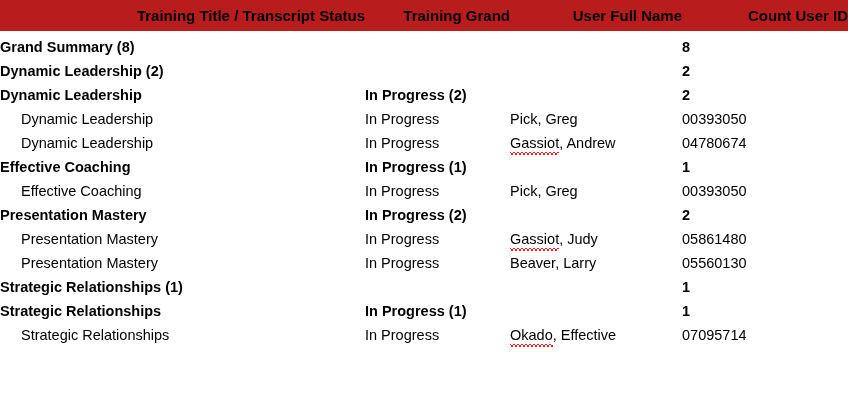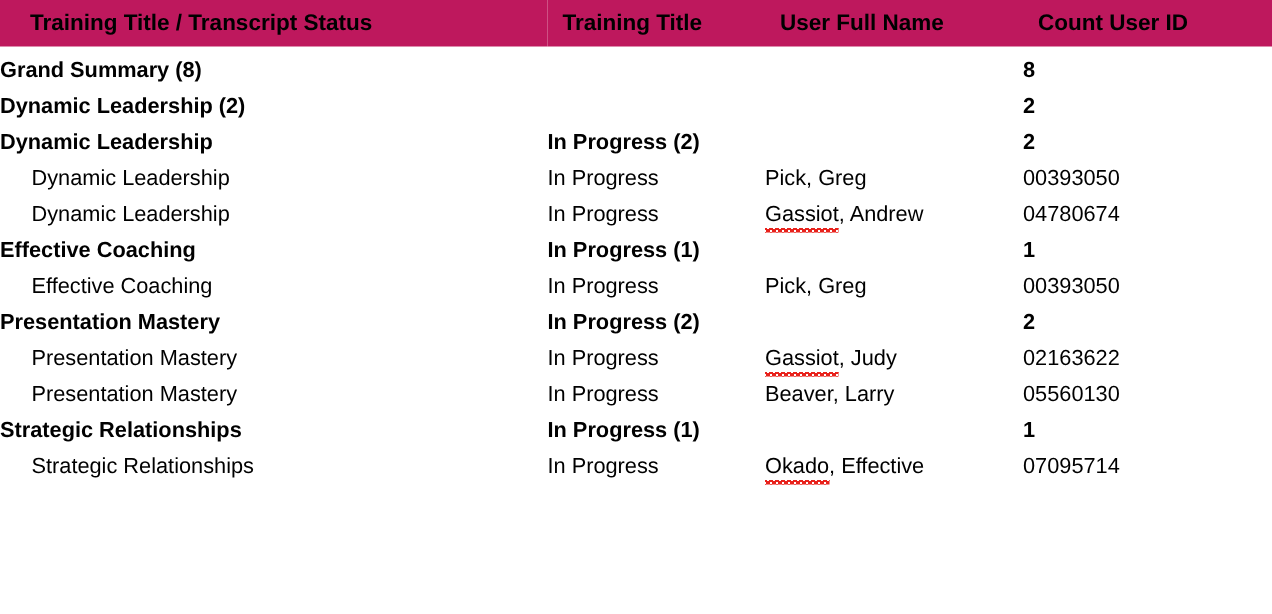--- a/index.html
+++ b/index.html
@@ -38,10 +38,10 @@
 
   
   thead tr.header-row th {
-    background: #be185d;
+    background: #b91c1c;
     font-size: 15px;
     font-weight: bold;
-    text-align: left;
+    text-align: right;
     vertical-align: middle;
     height: 26px;
     padding: 2px 0 3px 0;

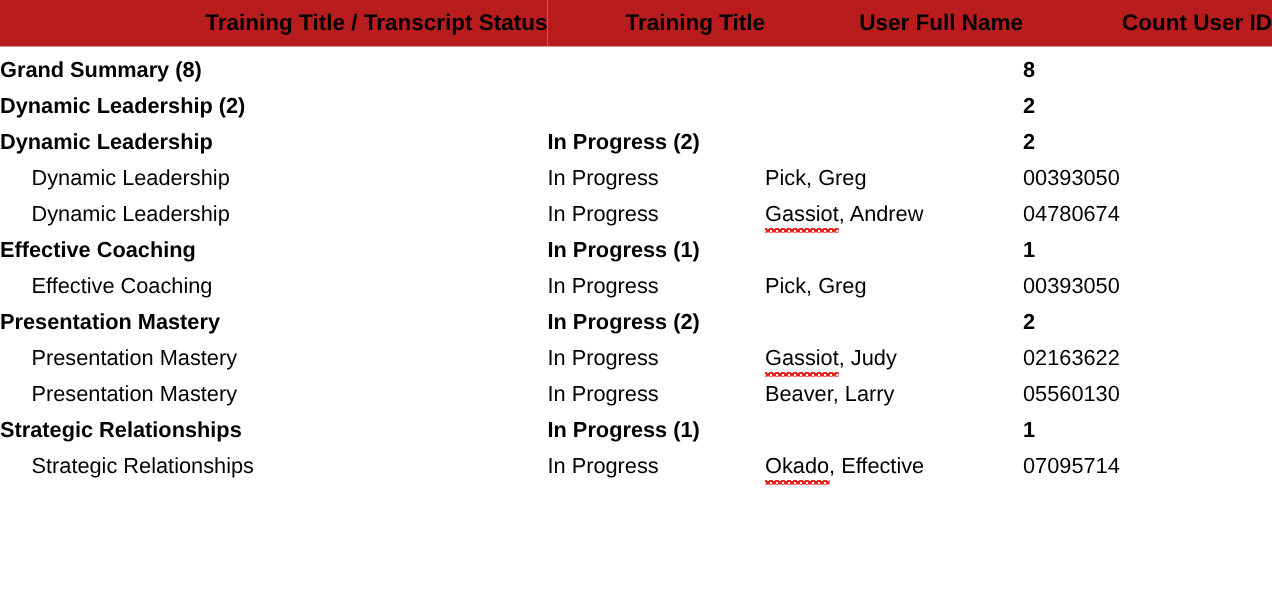--- a/index.html
+++ b/index.html
@@ -124,7 +124,7 @@
     <thead>
       <tr class="header-row">
         <th class="c1">Training Title / Transcript Status</th>
-        <th class="c2">Training Title</th>
+        <th class="c2">Training Grand</th>
         <th class="c3">User Full Name</th>
         <th class="c4">Count User ID</th>
       </tr>

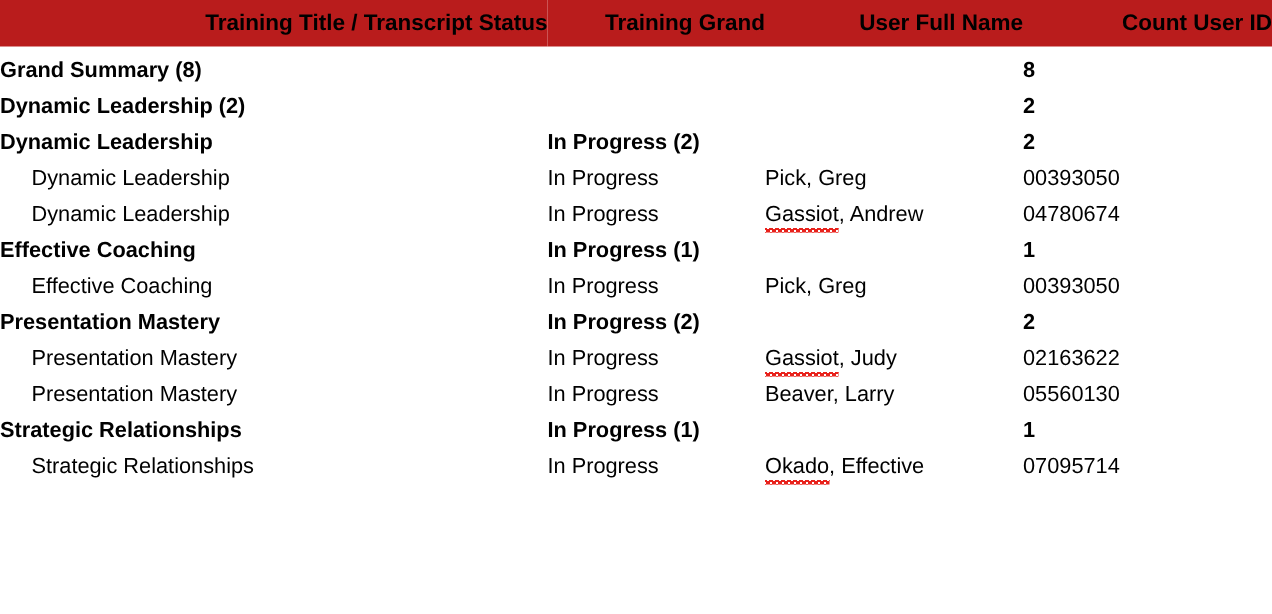--- a/index.html
+++ b/index.html
@@ -188,7 +188,7 @@
           <td class="cell-title">Presentation Mastery</td>
           <td class="cell-status">In Progress</td>
           <td class="cell-user"><span class="misspelled">Gassiot</span><span class="user-name">, Judy</span></td>
-          <td class="cell-count">02163622</td>
+          <td class="cell-count">05861480</td>
         </tr>
         <tr class="data-row lvl-detail">
           <td class="cell-title">Presentation Mastery</td>

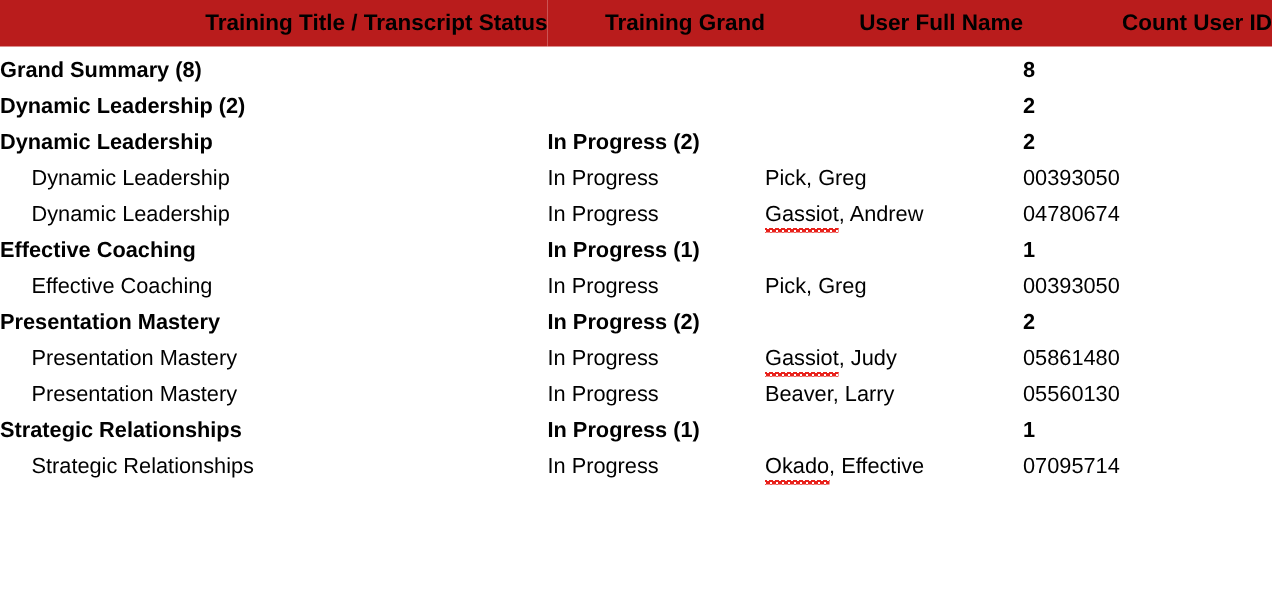--- a/index.html
+++ b/index.html
@@ -196,6 +196,12 @@
           <td class="cell-user">Beaver, Larry</td>
           <td class="cell-count">05560130</td>
         </tr>
+        <tr class="data-row lvl-group">
+          <td class="cell-title">Strategic Relationships (1)</td>
+          <td class="cell-status"></td>
+          <td class="cell-user"></td>
+          <td class="cell-count">1</td>
+        </tr>
         <tr class="data-row lvl-subgroup">
           <td class="cell-title">Strategic Relationships</td>
           <td class="cell-status">In Progress (1)</td>

